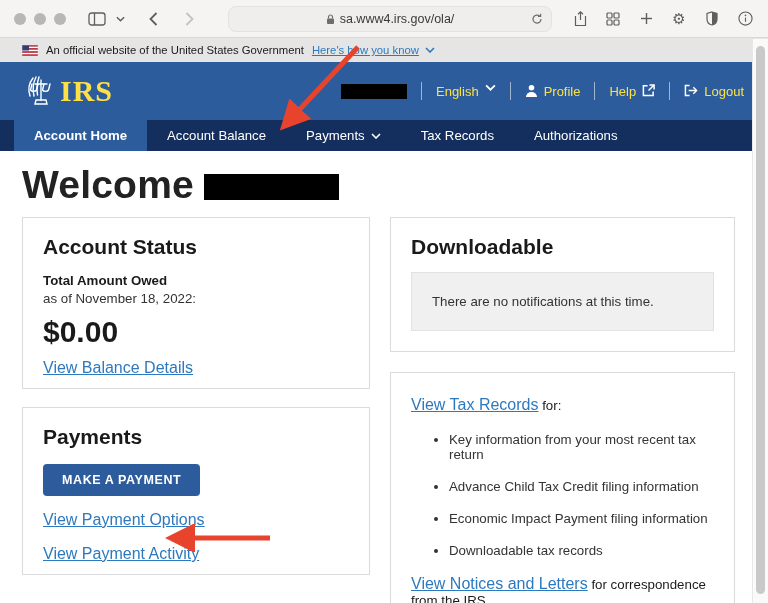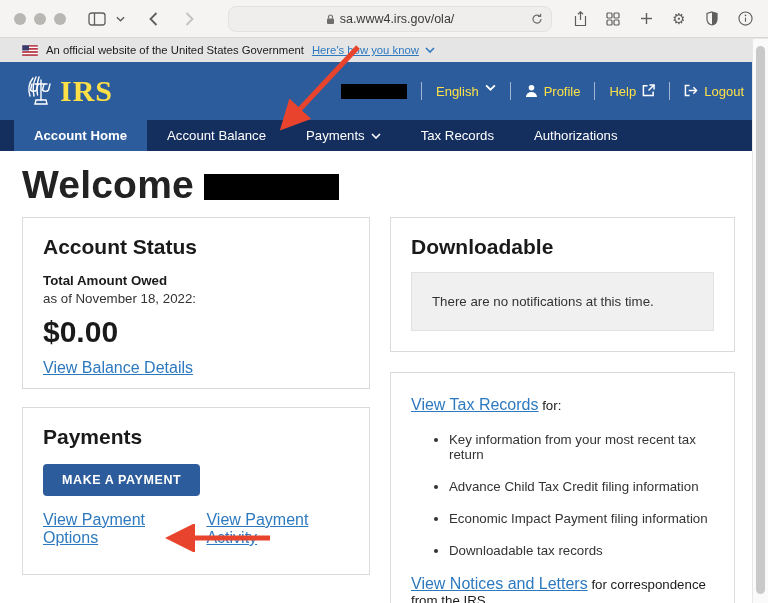--- a/index.html
+++ b/index.html
@@ -69,7 +69,7 @@
   .pay-btn { display:inline-block; margin-top:15px; background:var(--button-blue,#2d5c9c);
     color:#fff; border:none; border-radius:4px; font-size:12.5px; font-weight:bold;
     letter-spacing:.6px; padding:9px 19px; cursor:pointer; font-family:inherit; }
-  .pay-links { margin-top:15px; display:flex; flex-direction:row; gap:16px; }
+  .pay-links { margin-top:15px; display:flex; flex-direction:column; gap:16px; }
 
   .card.notifications { height:135px; }
   .notif-box { margin-top:13px; background:#f0f0f0; border:1px solid #e2e2e2;

